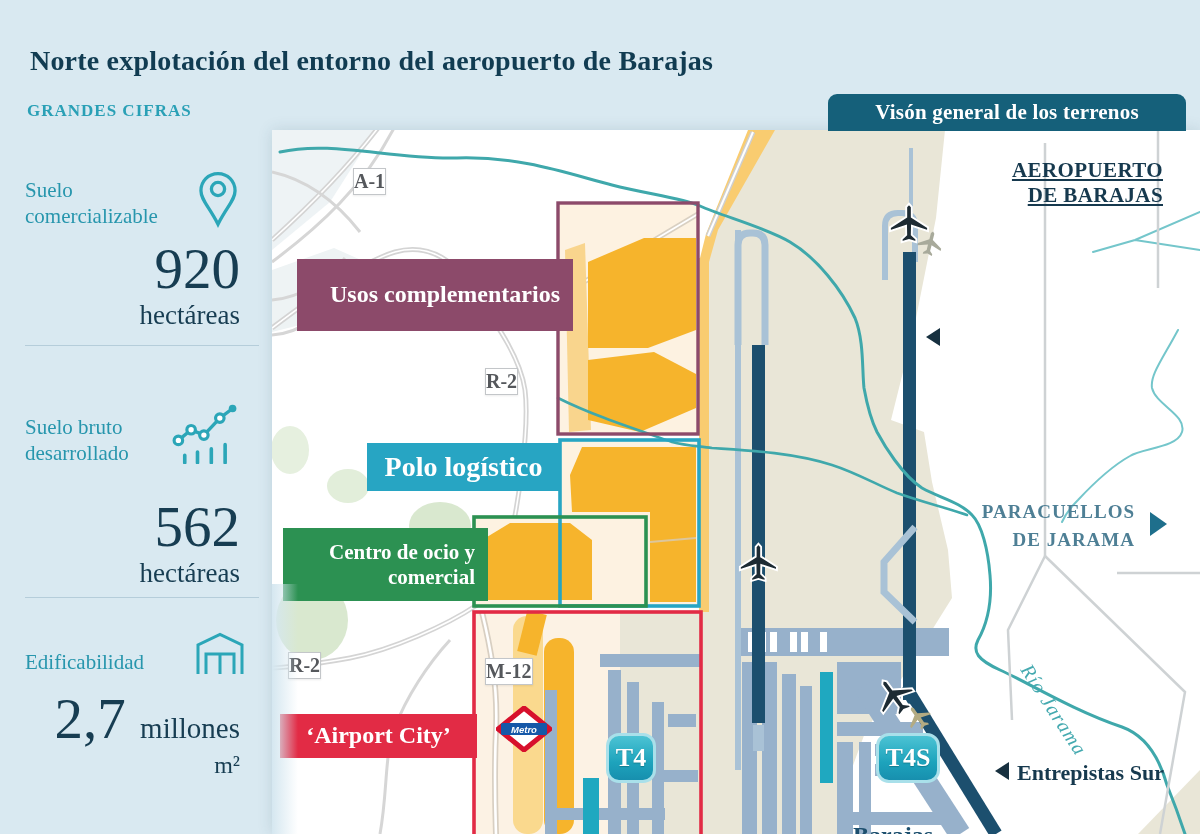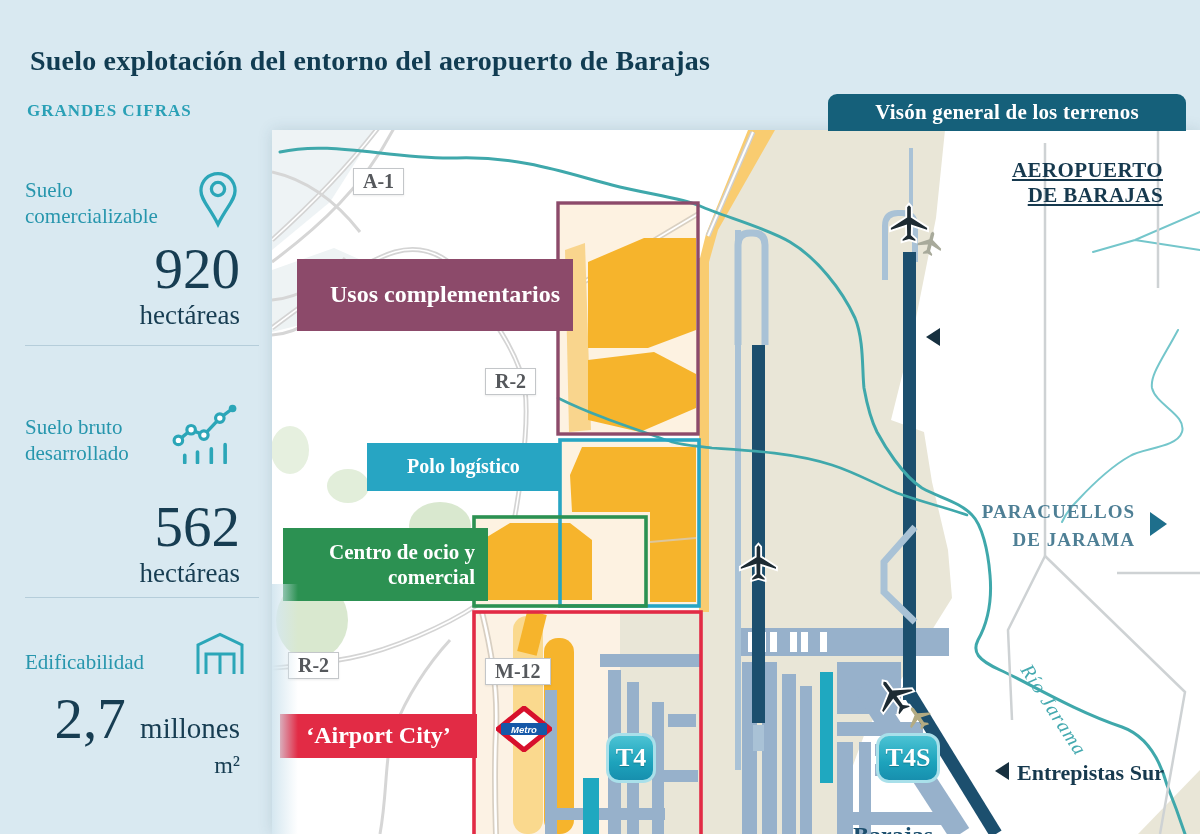--- a/index.html
+++ b/index.html
@@ -59,7 +59,7 @@
 </head>
 <body>
 
-<h1 class="title">Suelo explotación del entorno del aeropuerto de Barajas</h1>
+<h1 class="title">Norte explotación del entorno del aeropuerto de Barajas</h1>
 <div class="kicker">GRANDES CIFRAS</div>
 
 <div>

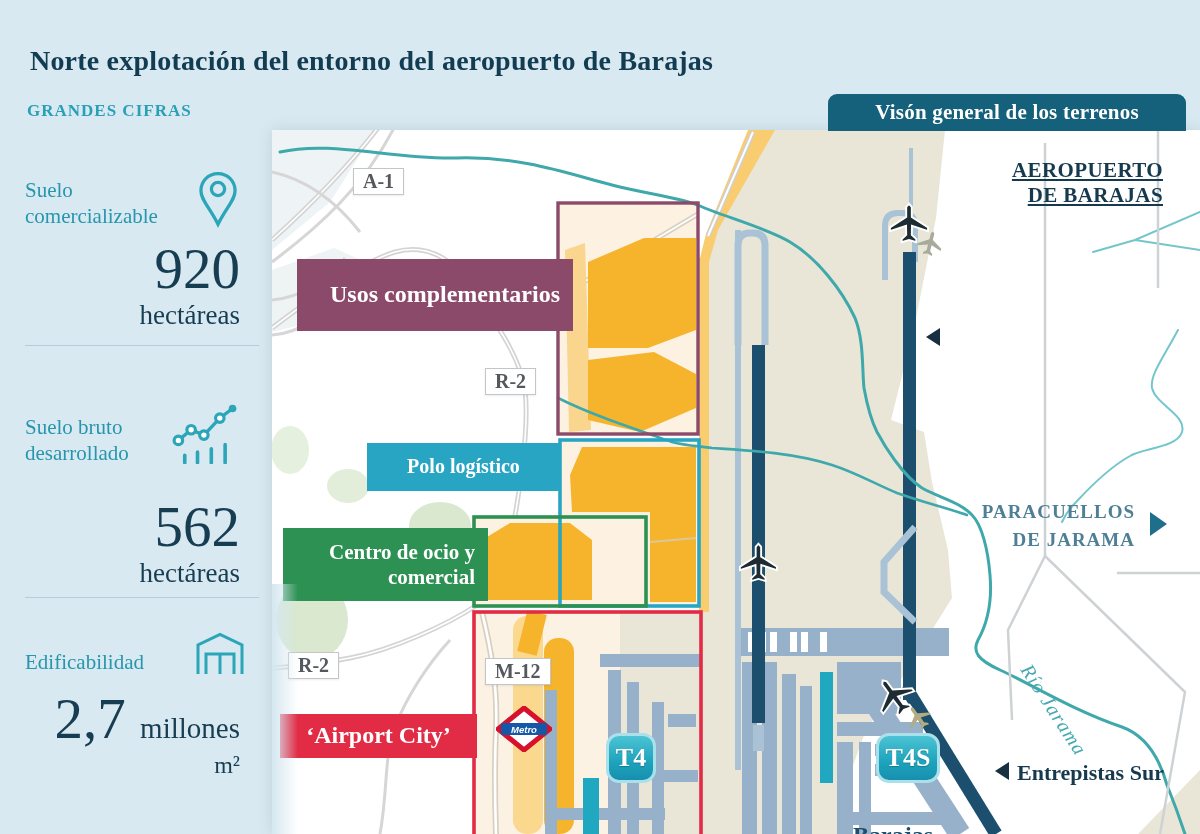--- a/index.html
+++ b/index.html
@@ -37,7 +37,7 @@
   }
   .road-label{
     position:absolute;background:#fff;border:1px solid #c3c6c9;color:#55585c;
-    font-size:20px;font-weight:bold;padding:1px 9px;box-shadow:0 1px 2px rgba(0,0,0,.08);
+    font-size:20px;font-weight:bold;padding:1px 0;box-shadow:0 1px 2px rgba(0,0,0,.08);
   }
   .zone-label{
     position:absolute;color:#fff;font-weight:bold;line-height:1.16;

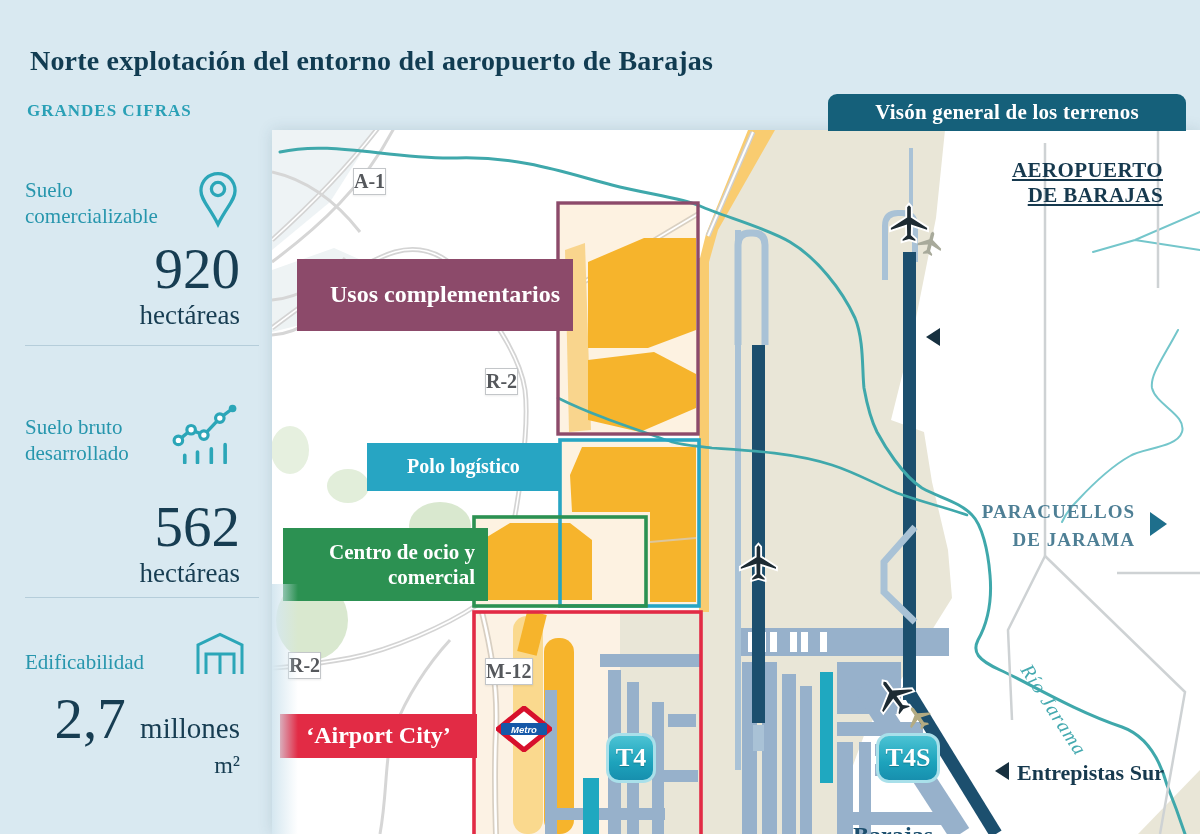--- a/index.html
+++ b/index.html
@@ -271,7 +271,7 @@
   <div class="road-label" style="left:213px;top:528px;font-family:Liberation Serif, serif;">M-12</div>
 
   <div class="zone-label zl-right" style="left: 25px; top: 129px; width: 263px; height: 72px; font-size: 24px; background-color: rgb(140, 74, 106);">Usos complementarios</div>
-  <div class="zone-label zl-center" style="left: 95px; top: 313px; width: 193px; height: 48px; font-size: 20px; background-color: rgb(39, 165, 195);">Polo logístico</div>
+  <div class="zone-label zl-center" style="left: 95px; top: 313px; width: 193px; height: 48px; font-size: 28px; background-color: rgb(39, 165, 195);">Polo logístico</div>
   <div class="zone-label zl-right" style="left: 11px; top: 398px; width: 192px; height: 73px; font-size: 21px; background-color: rgb(44, 145, 82);">Centro de ocio y comercial</div>
   <div class="zone-label zl-center" style="left: 8px; top: 584px; width: 197px; height: 44px; font-size: 24px; background-color: rgb(226, 43, 69);">‘Airport City’</div>
 

